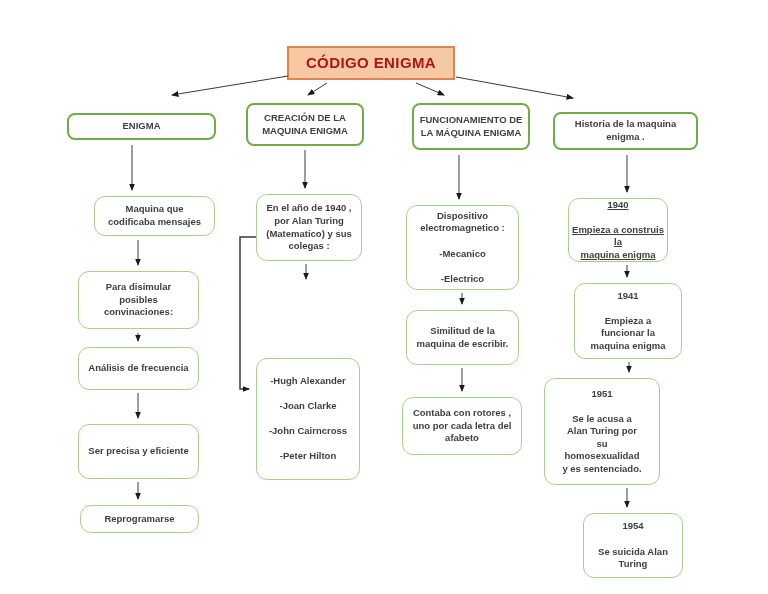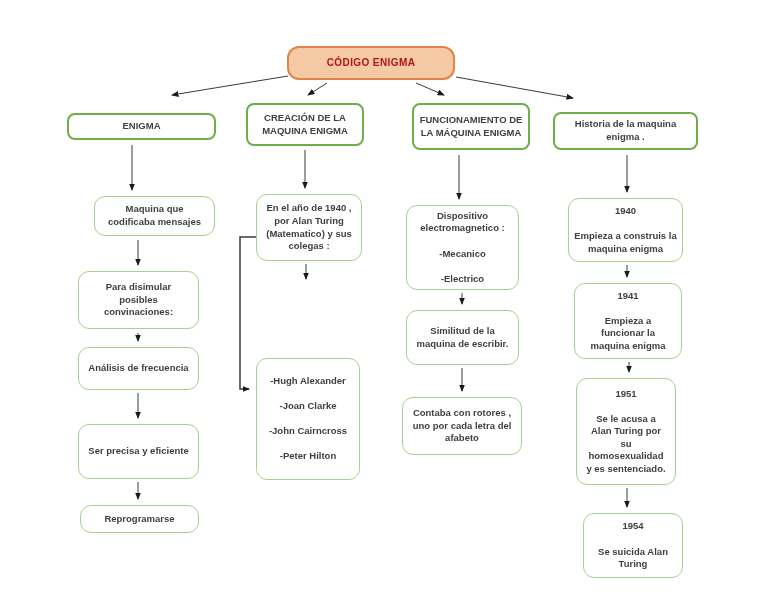--- a/index.html
+++ b/index.html
@@ -23,9 +23,9 @@
   .root-node{
     background:#F6C9A5;
     border:2px solid #E0834C;
-    border-radius:12px;
+    border-radius:0;
     font-weight:bold;
-    font-size:10px;
+    font-size:15px;
     letter-spacing:.4px;
     color:#B01513;
   }

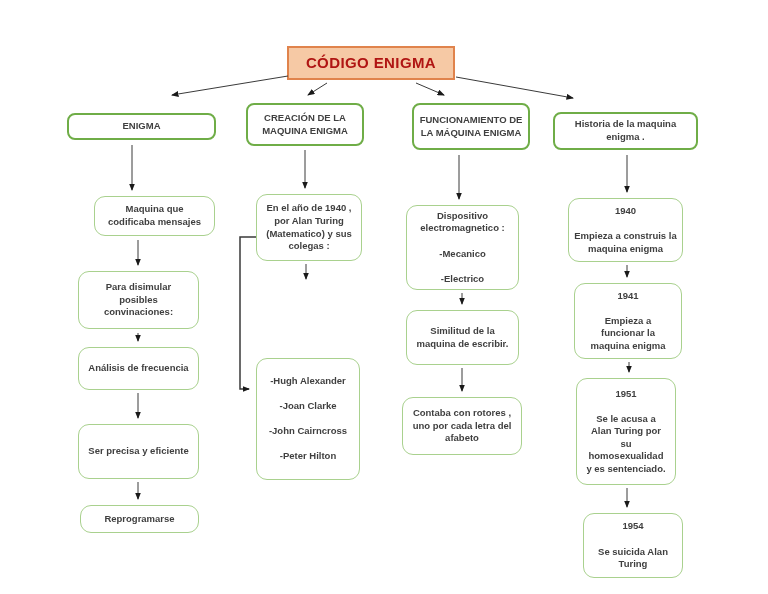--- a/index.html
+++ b/index.html
@@ -133,7 +133,7 @@
 uno por cada letra del
 afabeto</div>
 
-  <div class="node content-box" style="left:568px;top:198px;width:115px;height:64px;">1940
+  <div class="node content-box" style="left:568px;top:198px;width:100px;height:64px;text-decoration:underline;">1940
 
 Empieza a construis la
 maquina enigma</div>

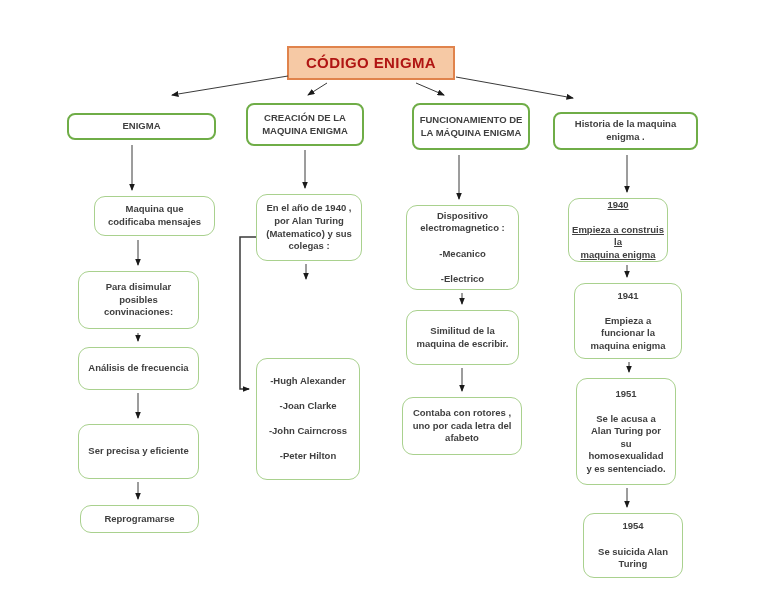--- a/index.html
+++ b/index.html
@@ -142,7 +142,7 @@
 Empieza a
 funcionar la
 maquina enigma</div>
-  <div class="node content-box" style="left:576px;top:378px;width:100px;height:107px;">1951
+  <div class="node content-box" style="left:544px;top:378px;width:116px;height:107px;">1951
 
 Se le acusa a
 Alan Turing por

